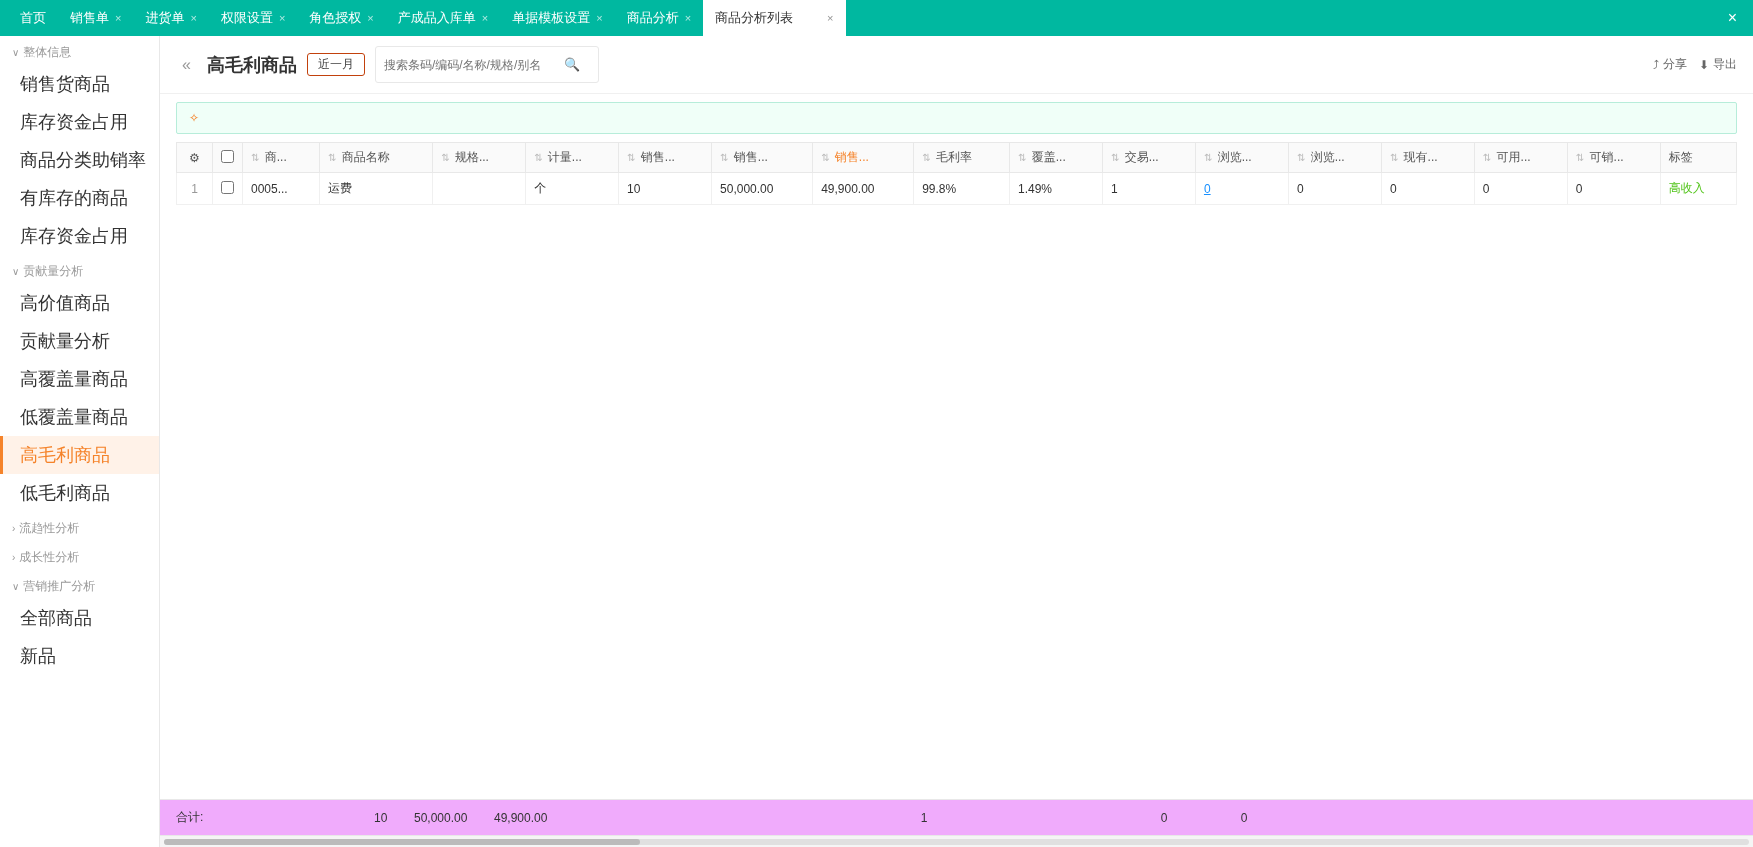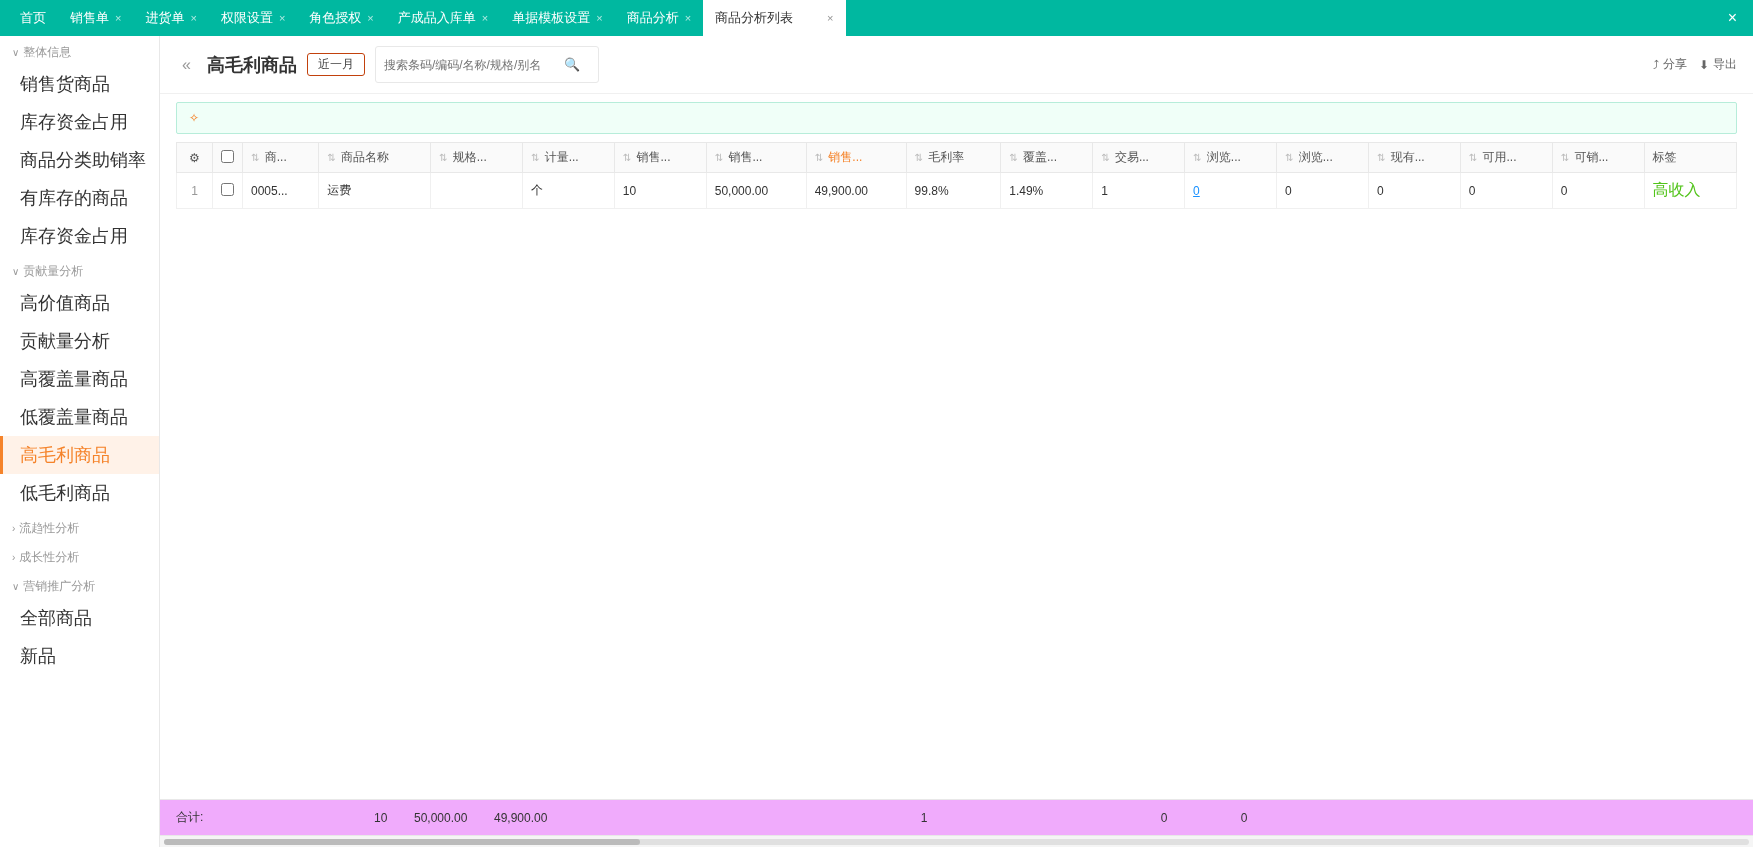--- a/index.html
+++ b/index.html
@@ -171,7 +171,7 @@
       color: #333;
     }
     .row-num { color: #999; text-align: center; }
-    .tag-high { color: #52c41a; font-size: 16px; }
+    .tag-high { color: #52c41a; font-size: 12px; }
     .link-cell { color: #1890ff; text-decoration: underline; cursor: pointer; }
 
     

